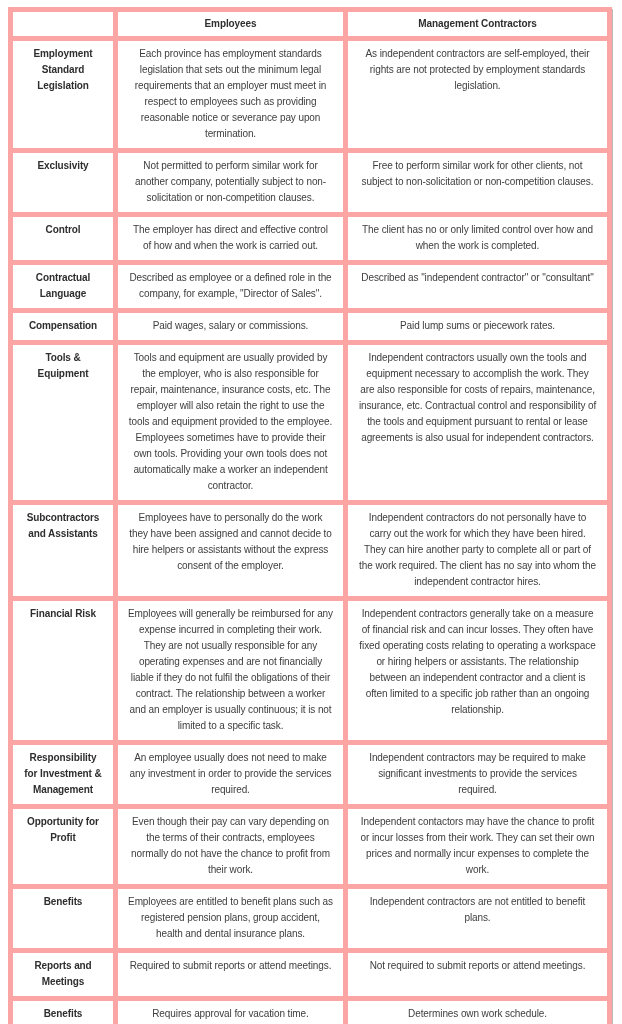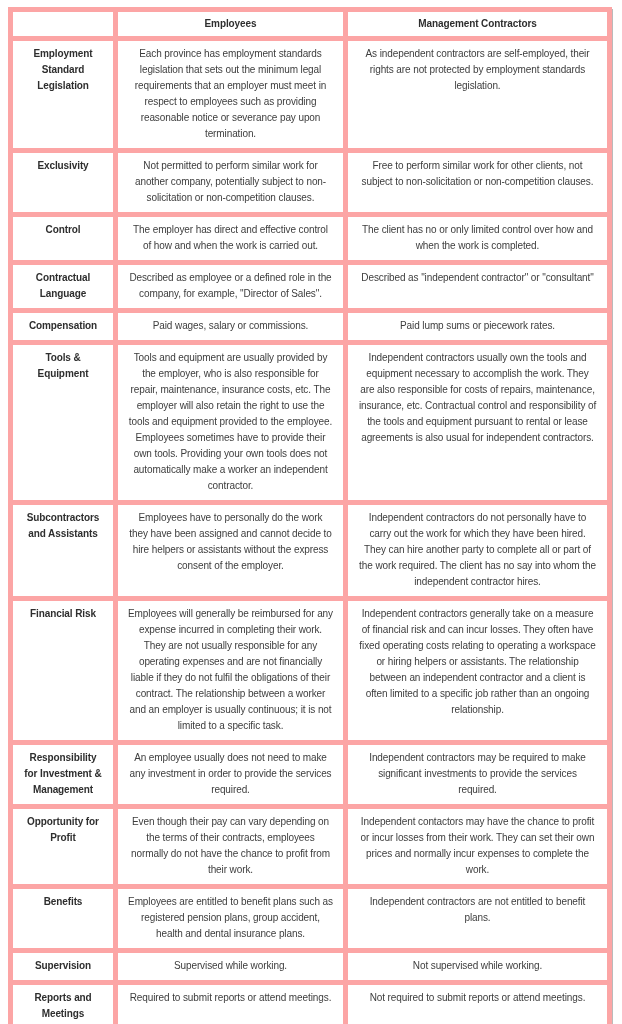--- a/index.html
+++ b/index.html
@@ -121,11 +121,6 @@
           <td>Independent contractors are not entitled to benefit plans.</td>
         </tr>
         <tr>
-          <th class="row-label">Supervision</th>
-          <td>Supervised while working.</td>
-          <td>Not supervised while working.</td>
-        </tr>
-        <tr>
           <th class="row-label">Reports and Meetings</th>
           <td>Required to submit reports or attend meetings.</td>
           <td>Not required to submit reports or attend meetings.</td>

